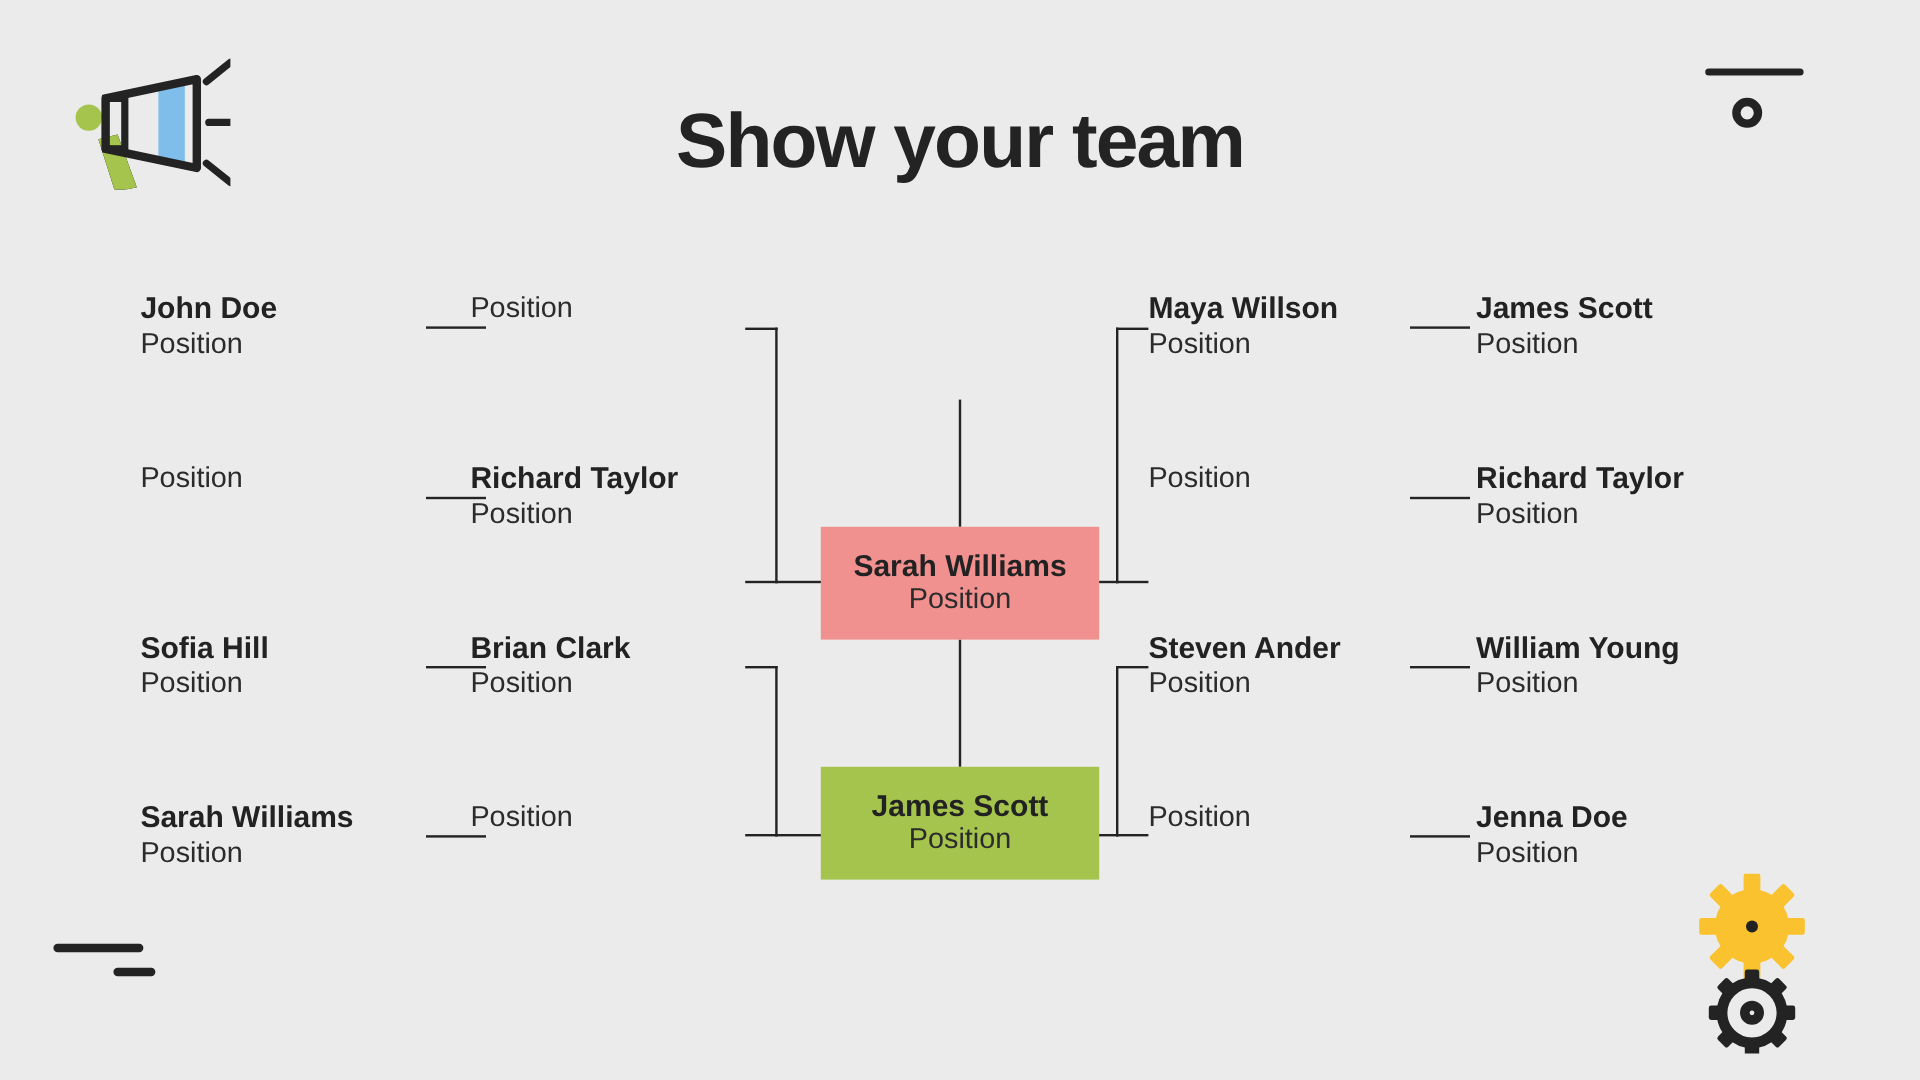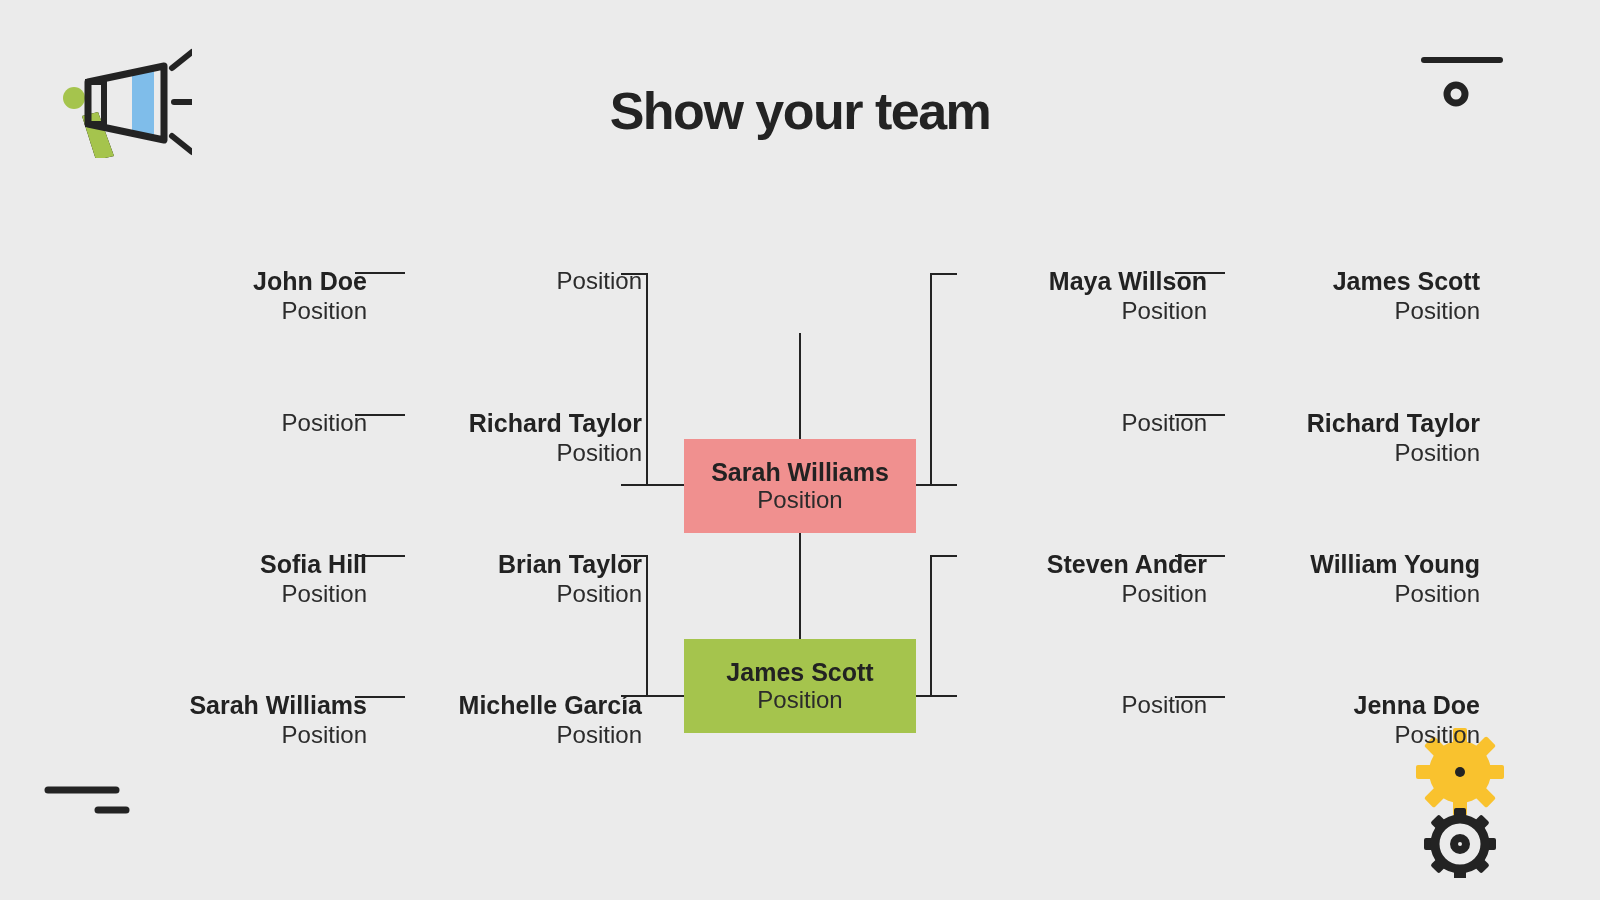--- a/index.html
+++ b/index.html
@@ -29,7 +29,7 @@
     top: 85px;
     width: 1600px;
     text-align: center;
-    font-size: 52px;
+    font-size: 64px;
     font-weight: bold;
     letter-spacing: -1.5px;
     color: #232323;

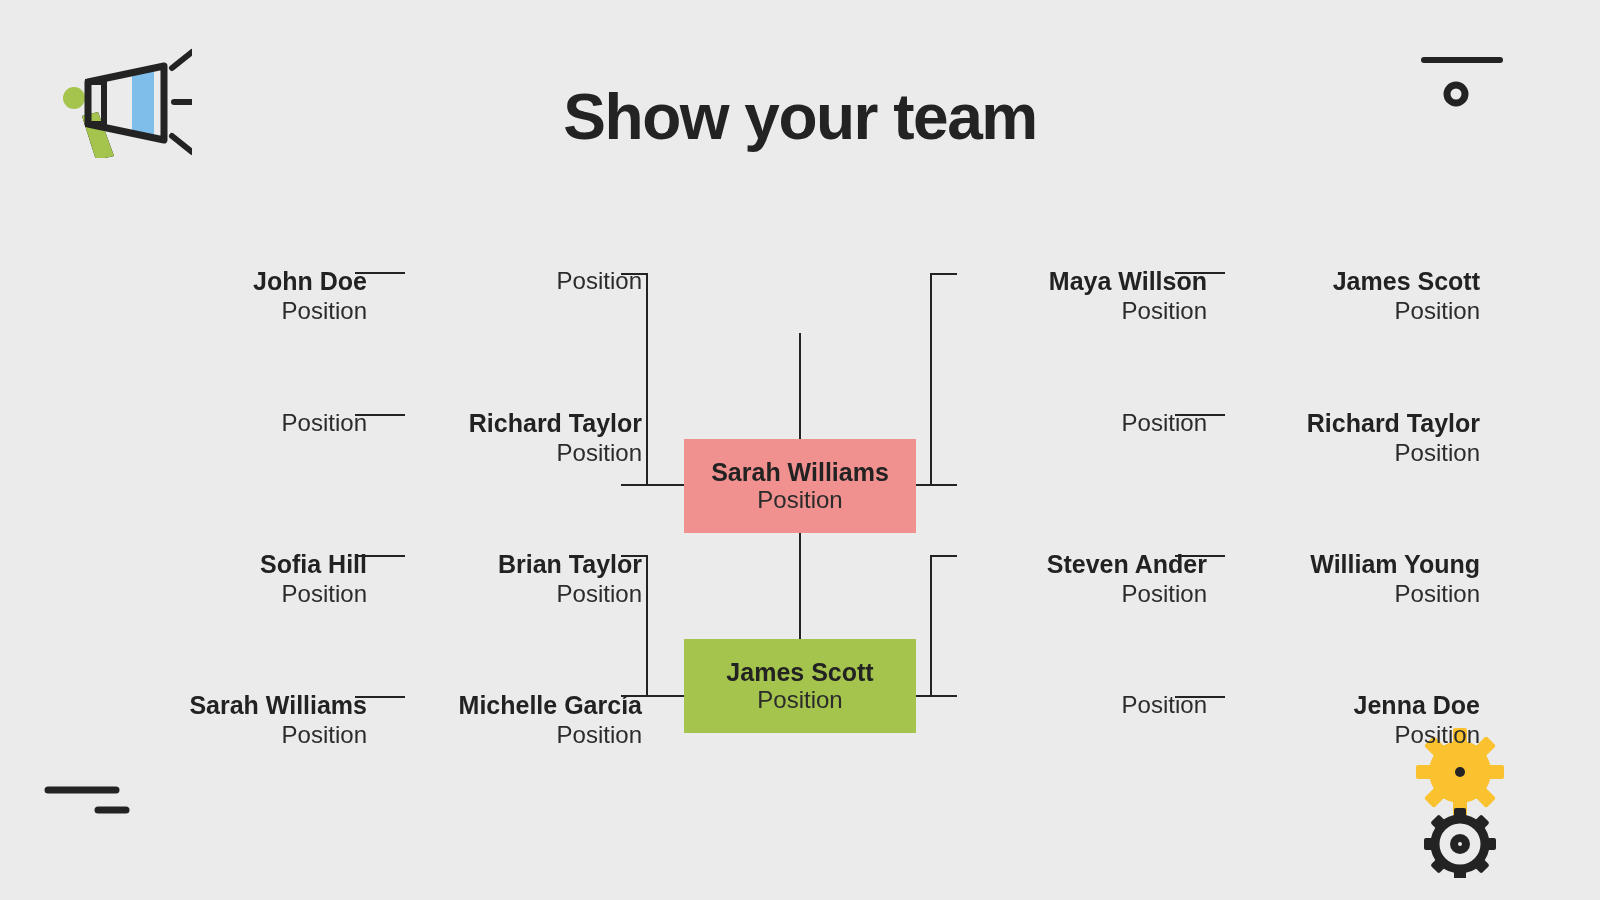--- a/index.html
+++ b/index.html
@@ -79,8 +79,7 @@
   .person {
     position: absolute;
     width: 250px;
-    text-align: right;
-    margin-top: 24px;
+    text-align: left;
   }
   .person .p-name {
     font-size: 25px;

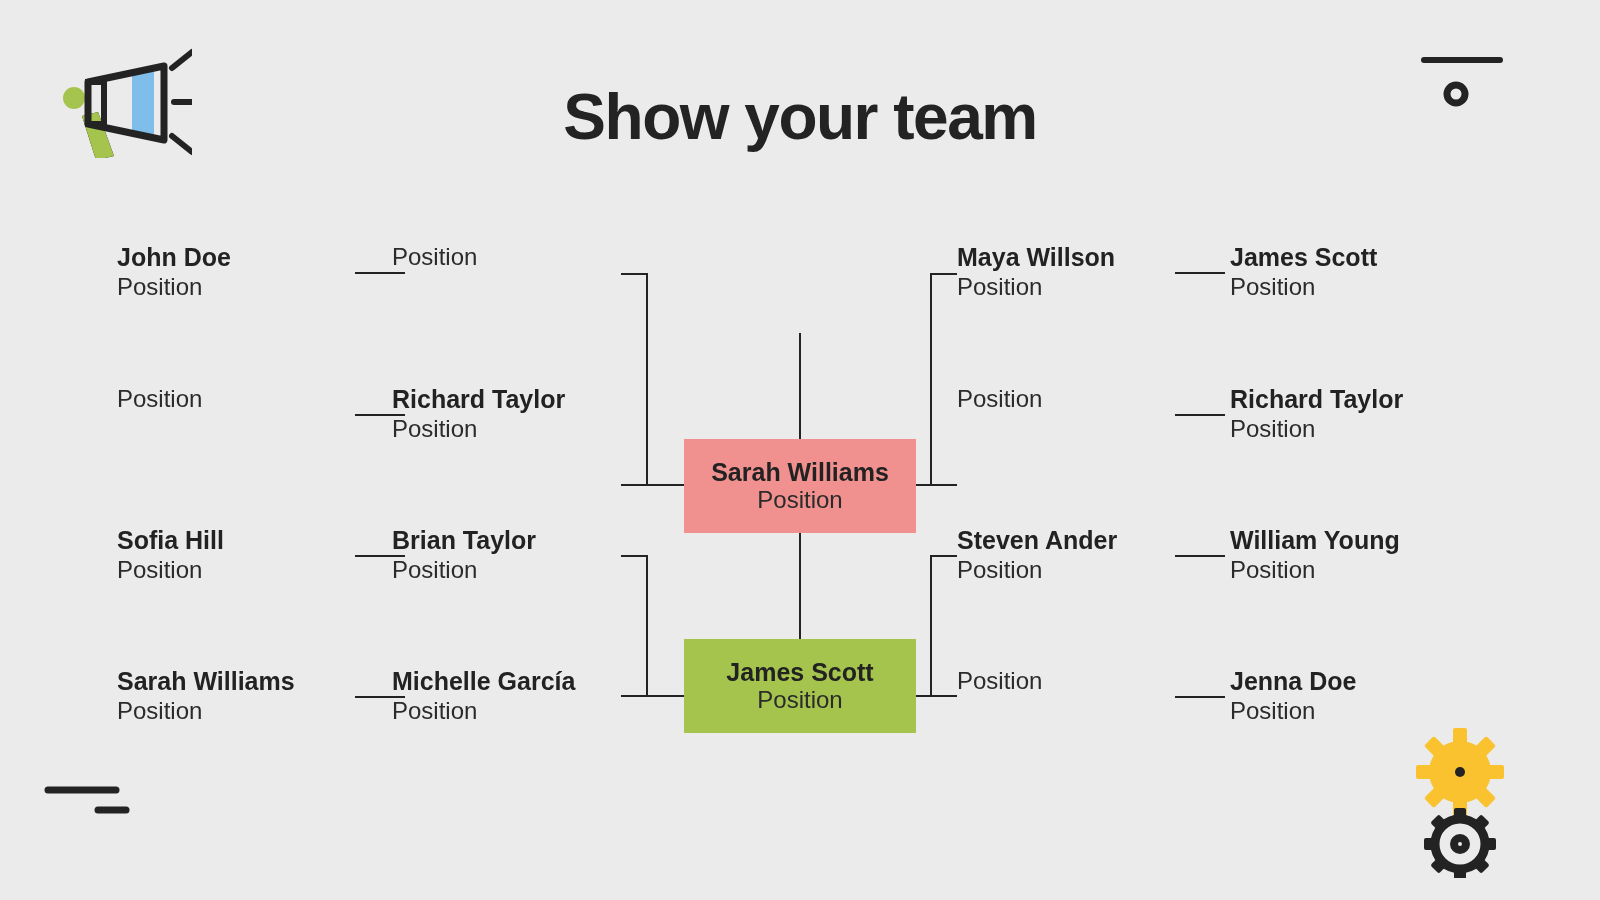--- a/index.html
+++ b/index.html
@@ -299,7 +299,7 @@
     <div class="p-role">Position</div>
   </div>
   <div class="person col-l-in row-3">
-    <div class="p-name">Brian Taylor</div>
+    <div class="p-name">Brian Clark</div>
     <div class="p-role">Position</div>
   </div>
 

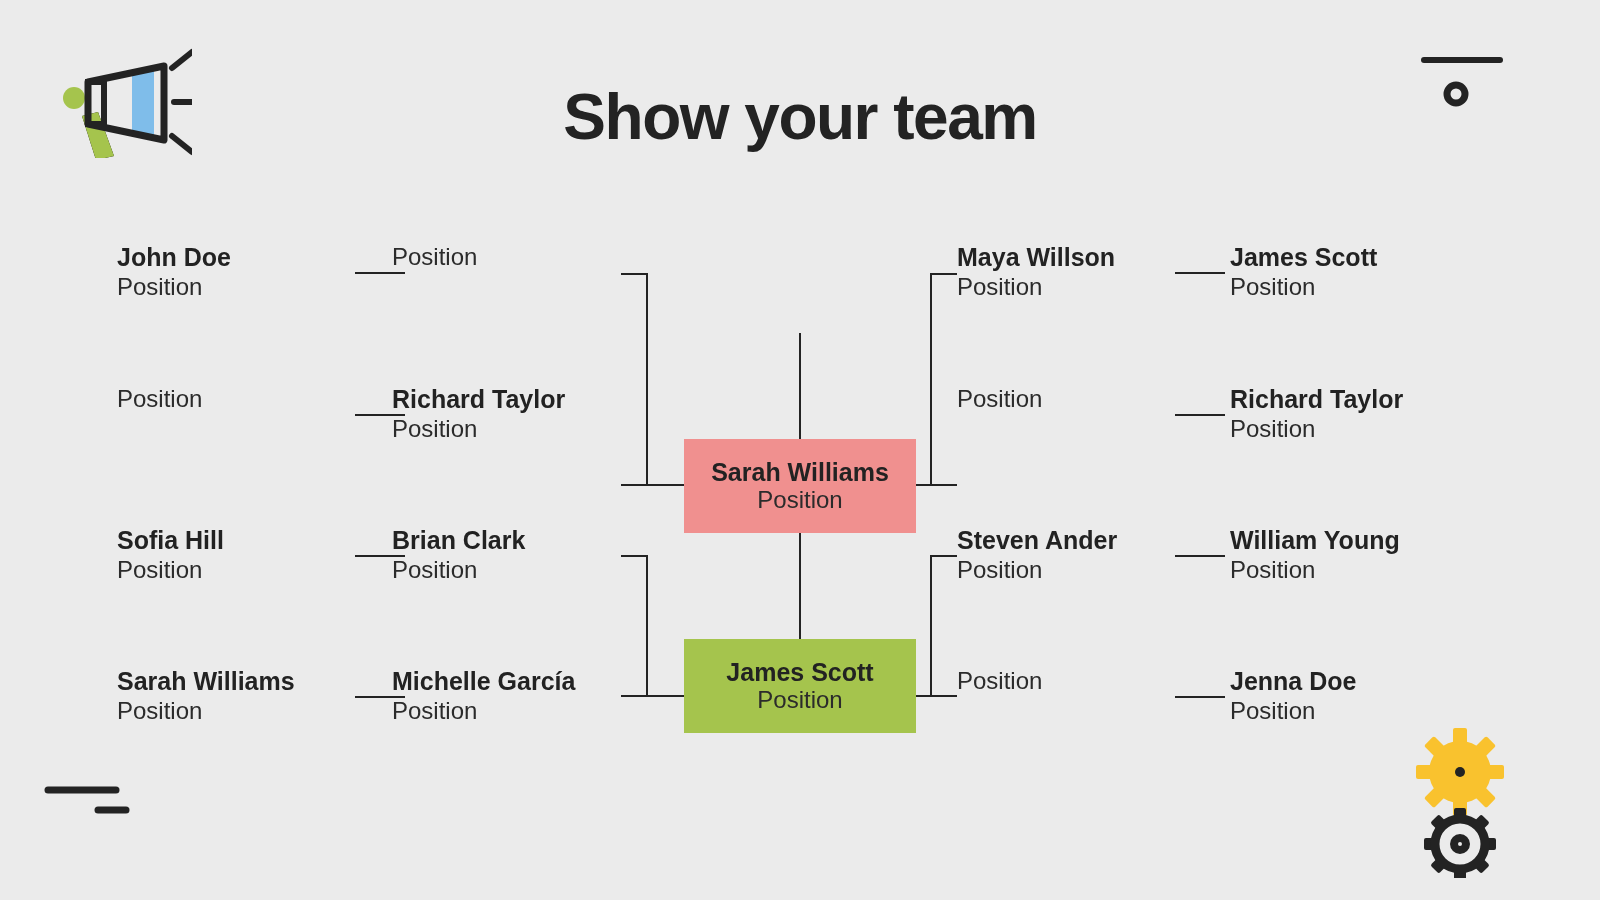--- a/index.html
+++ b/index.html
@@ -308,7 +308,6 @@
     <div class="p-role">Position</div>
   </div>
   <div class="person col-l-in row-4">
-    <div class="p-name">Michelle García</div>
     <div class="p-role">Position</div>
   </div>
 

